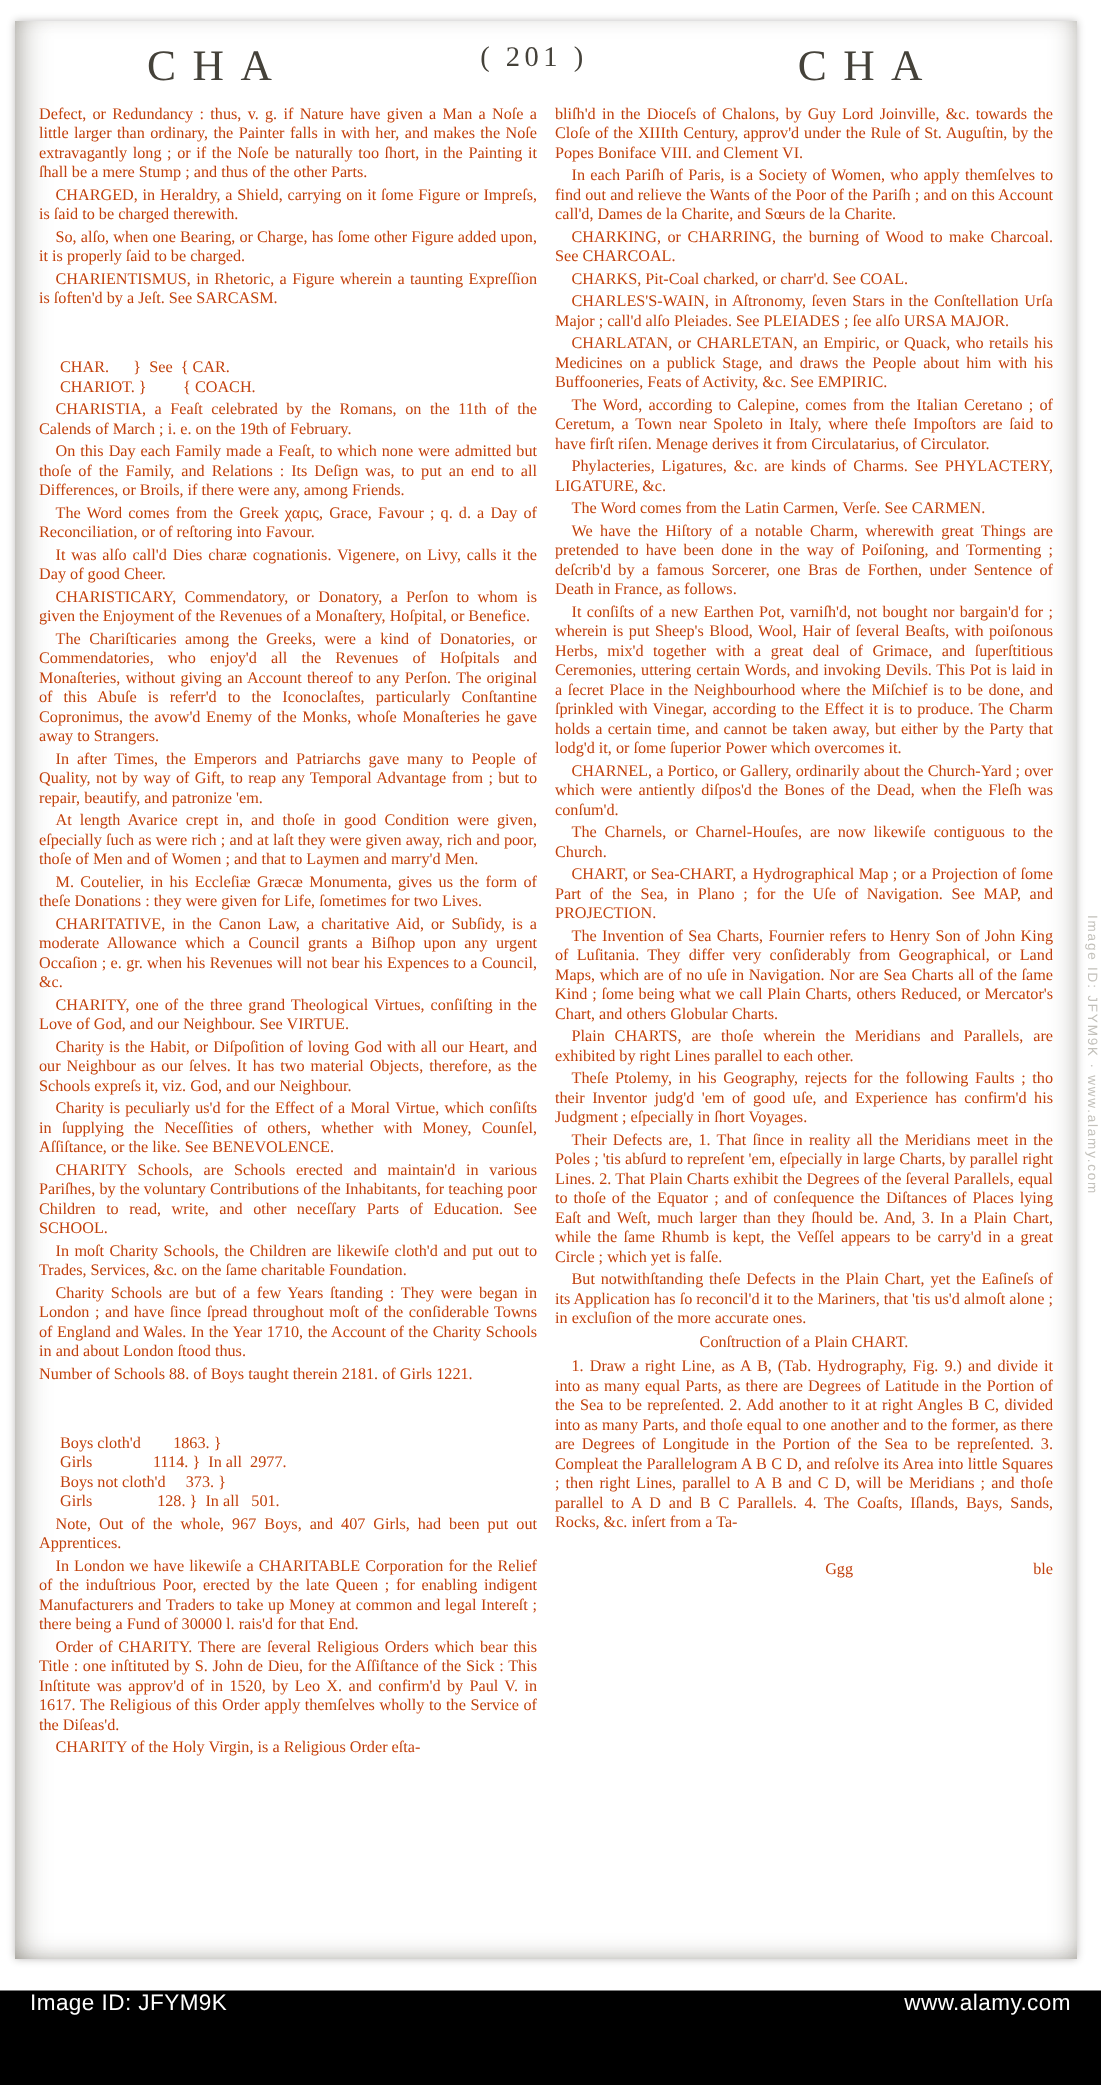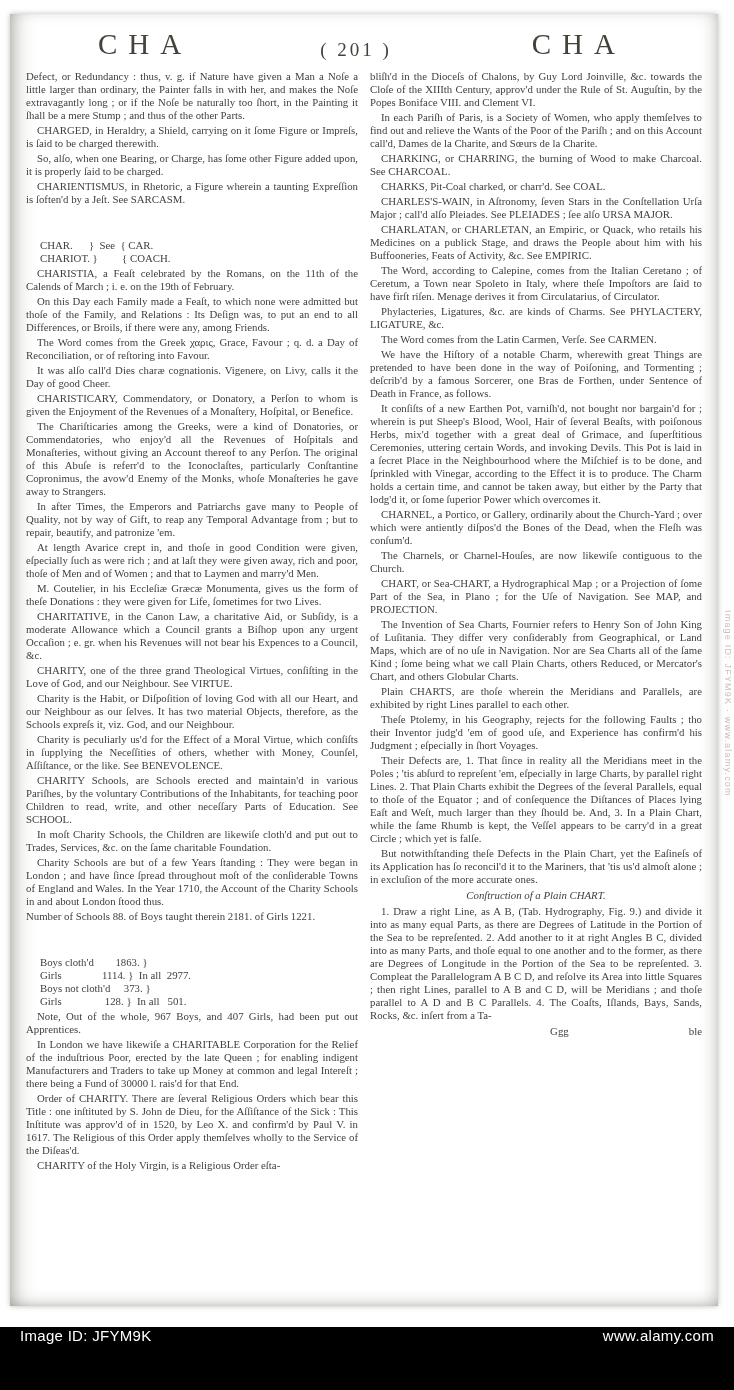--- a/index.html
+++ b/index.html
@@ -32,7 +32,7 @@
   .header-row {
     display: flex;
     justify-content: space-between;
-    align-items: flex-end;
+    align-items: flex-start;
     padding: 0 76px 0 72px;
     color: #45423a;
   }

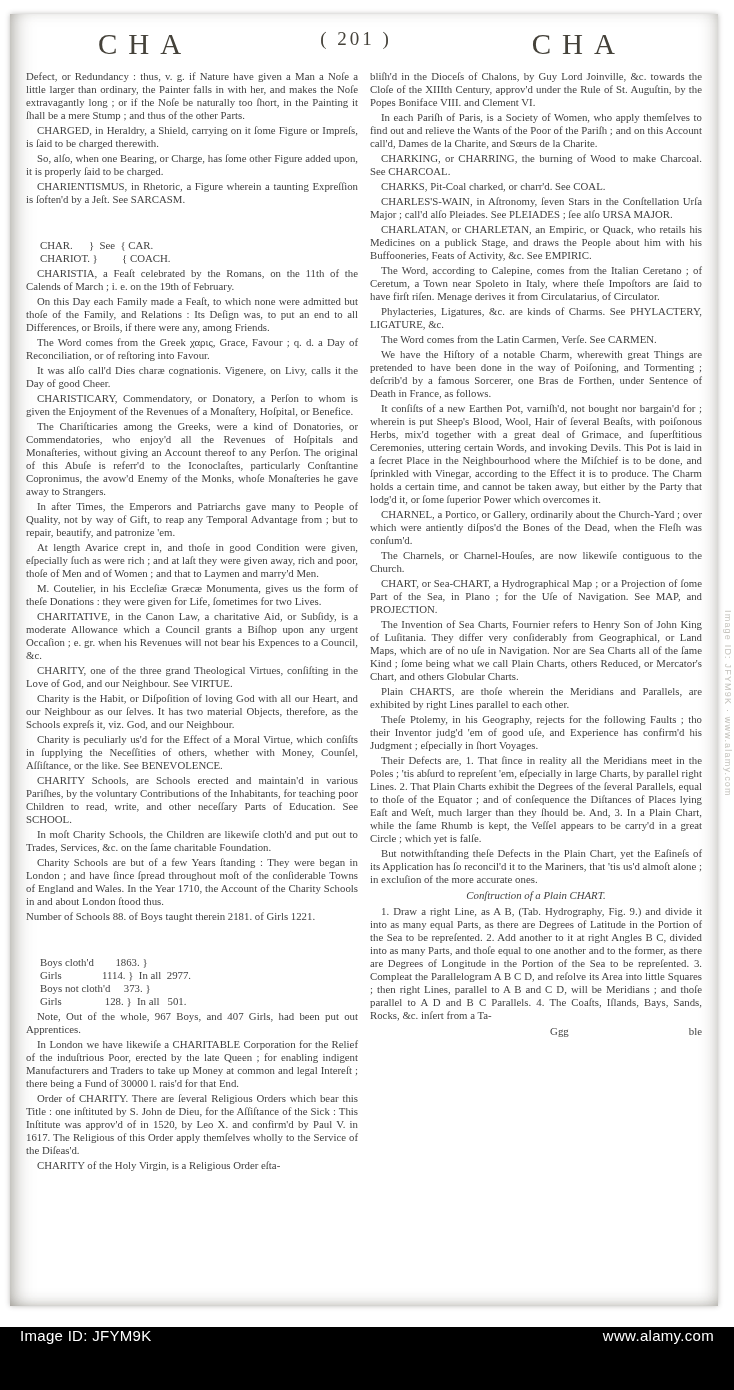--- a/index.html
+++ b/index.html
@@ -51,7 +51,7 @@
     display: flex;
     gap: 12px;
     margin-top: 9px;
-    color: #404040;
+    color: #c2410c;
   }
   .col {
     flex: 1 1 0;

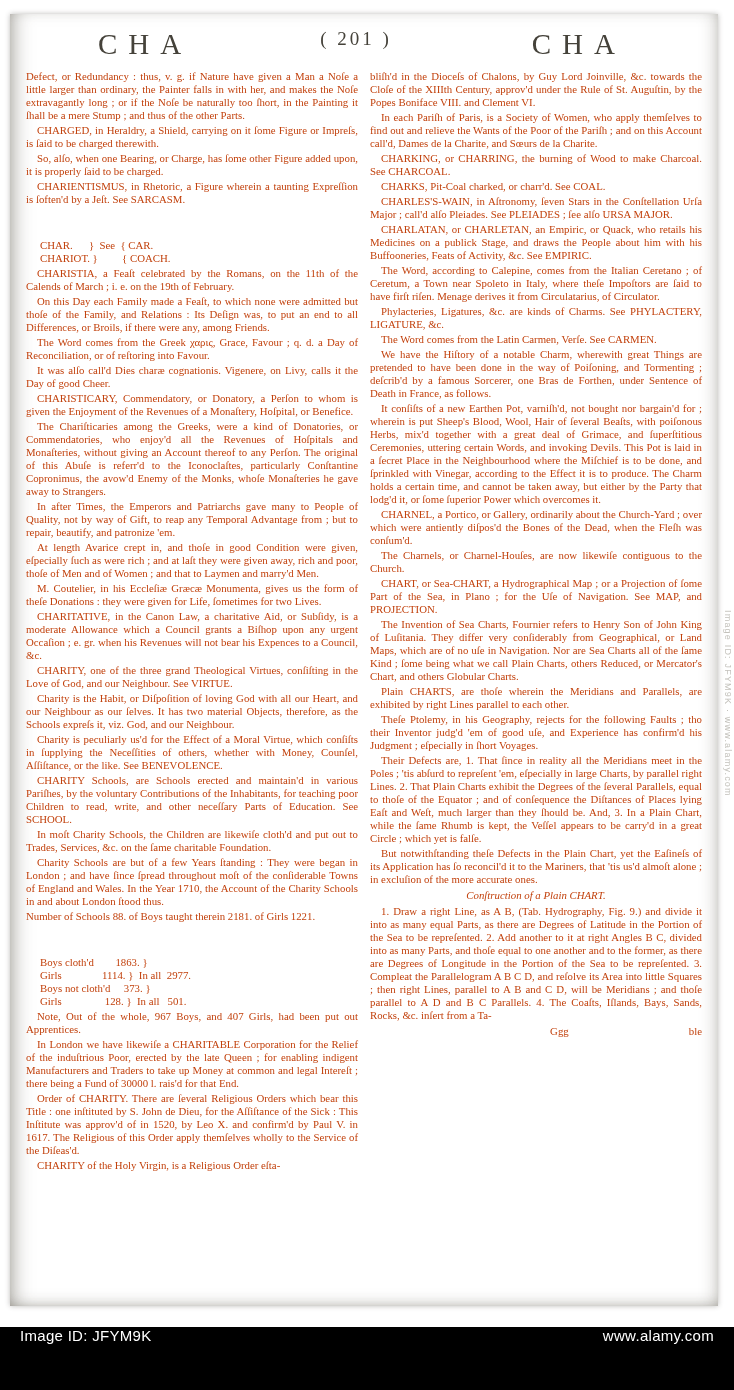--- a/index.html
+++ b/index.html
@@ -75,7 +75,6 @@
   }
   .para.center {
     text-align: center;
-    font-style: italic;
     text-indent: 0;
     margin: 3px 0;
   }

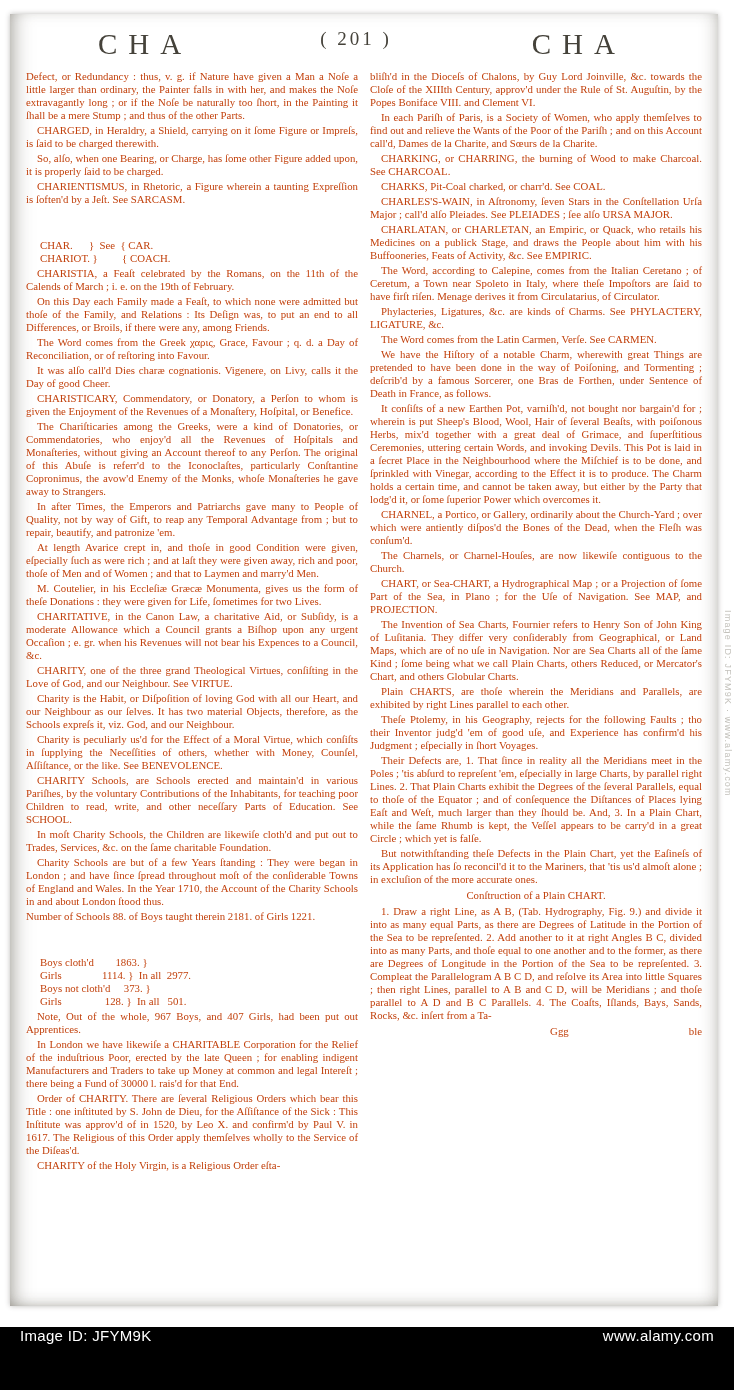--- a/index.html
+++ b/index.html
@@ -81,7 +81,7 @@
   .sig-row {
     display: flex;
     justify-content: space-between;
-    margin-top: 3px;
+    margin-top: 18px;
   }
   .sig-row .spacer { width: 60px; }
 

